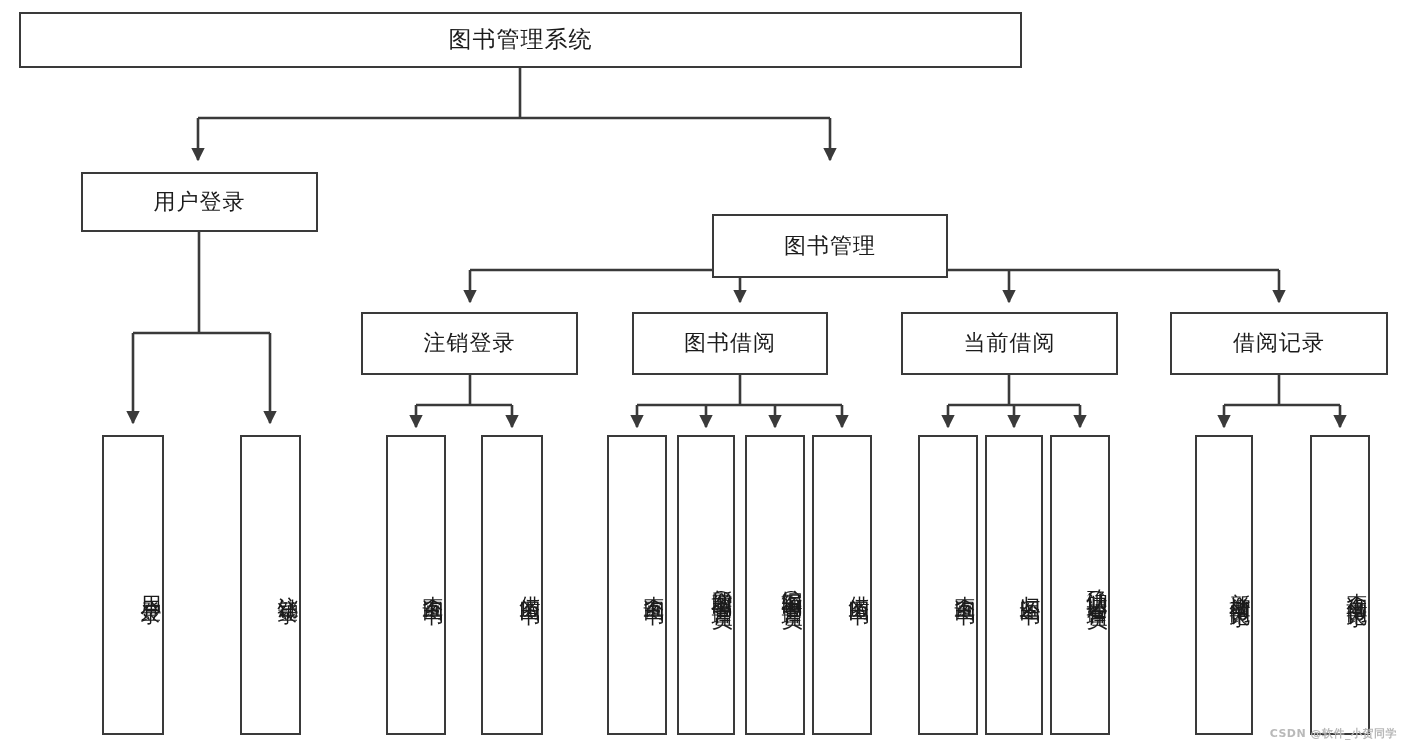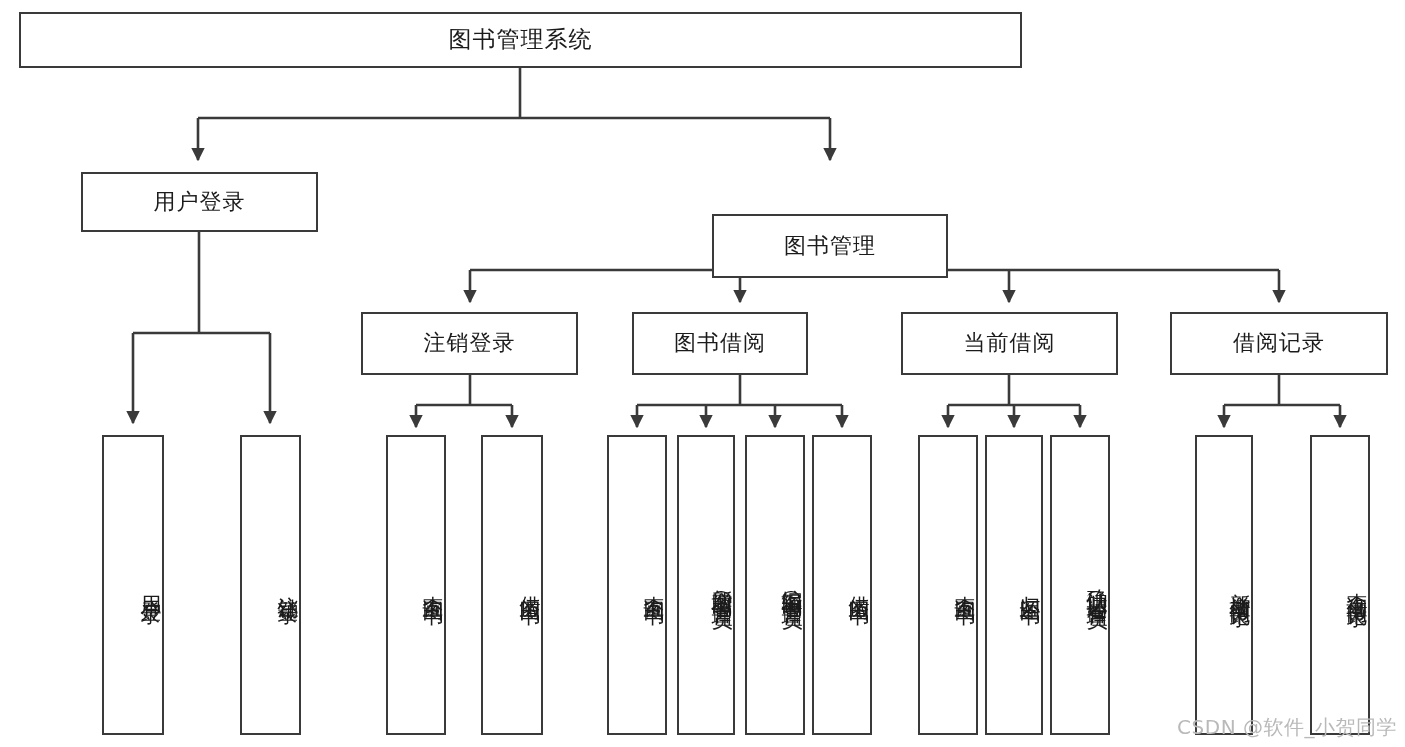--- a/index.html
+++ b/index.html
@@ -140,7 +140,7 @@
     <span>注销登录</span>
   </div>
 
-  <div class="node h" style="left:632px; top:312px; width:176px; height:63px;">
+  <div class="node h" style="left:632px; top:312px; width:196px; height:63px;">
     <span>图书借阅</span>
   </div>
 

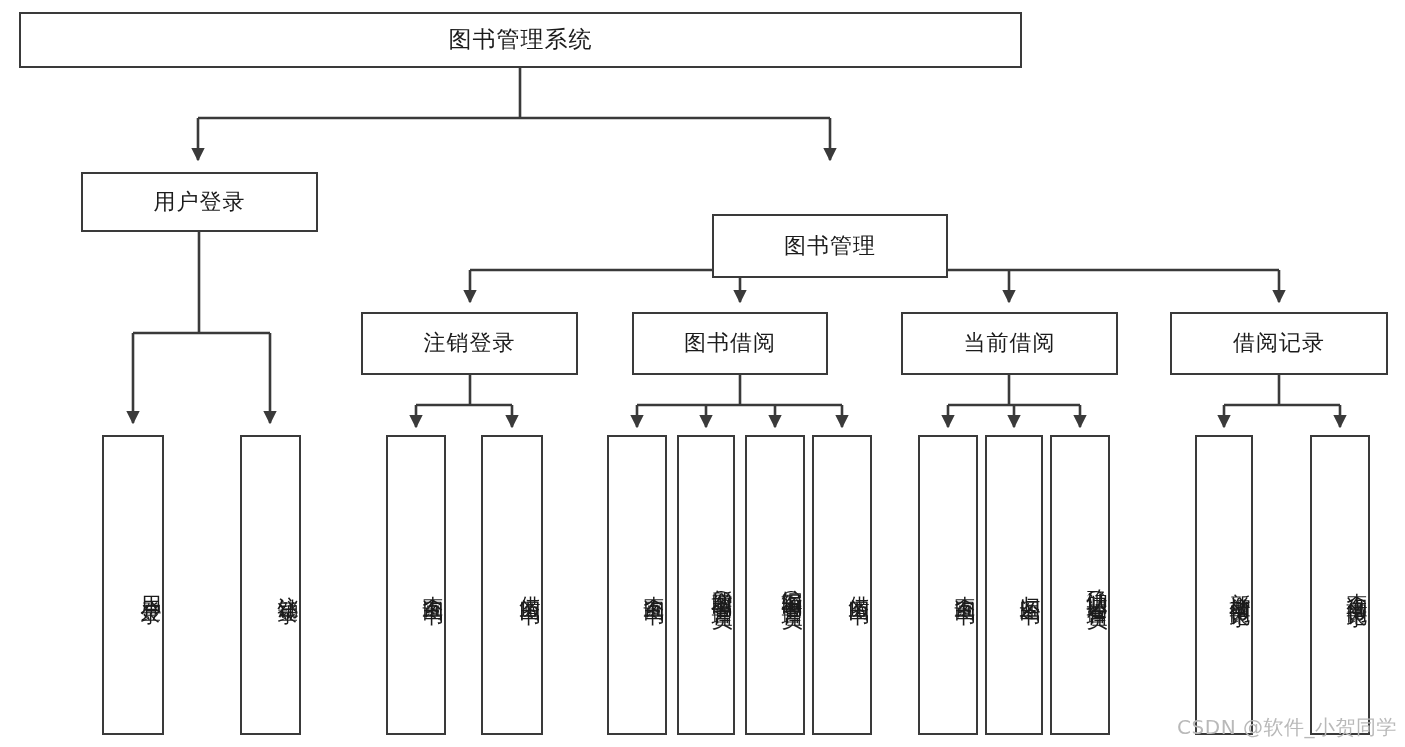--- a/index.html
+++ b/index.html
@@ -62,11 +62,12 @@
     position: absolute;
     right: 8px;
     bottom: 6px;
-    font-size: 20px;
+    font-size: 11px;
     color: #b9b9b9;
     letter-spacing: 0.5px;
     white-space: nowrap;
     font-family: "DejaVu Sans", "Liberation Sans", sans-serif;
+    font-weight: bold;
   }
 </style>
 </head>

